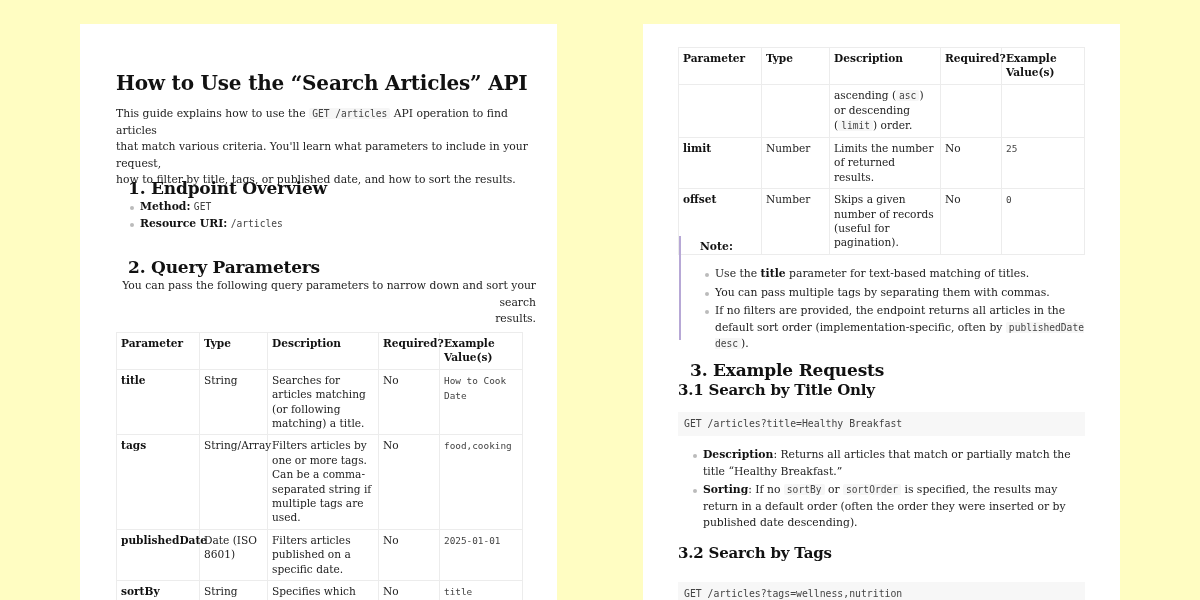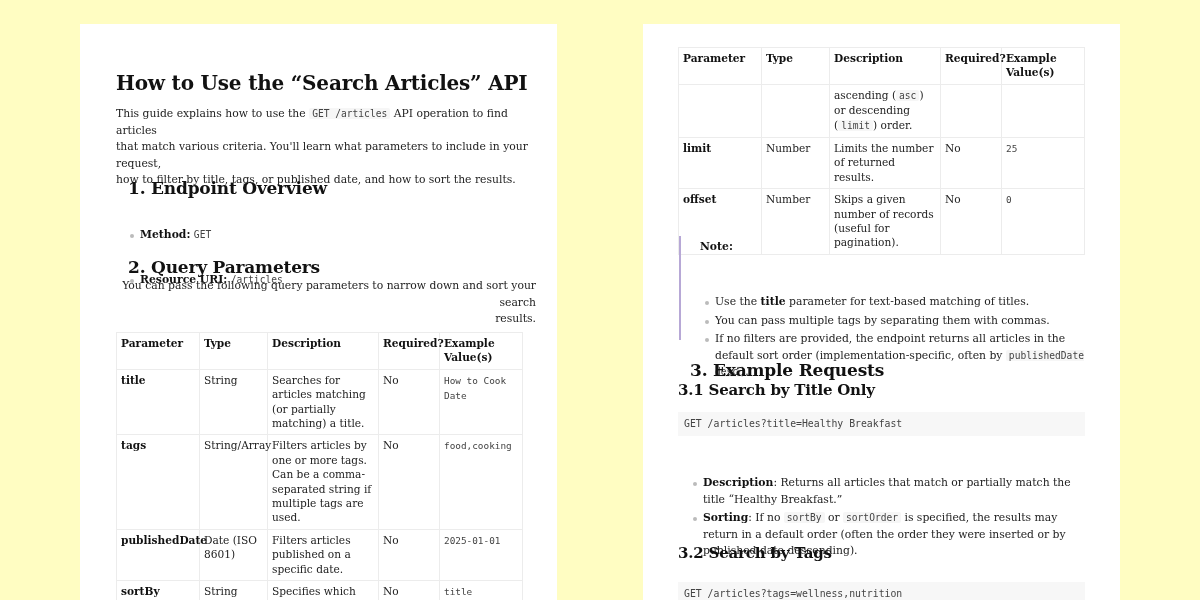--- a/index.html
+++ b/index.html
@@ -15,7 +15,7 @@
   code,.code{font-family:"DejaVu Sans Mono","Liberation Mono",monospace;font-size:9.6px;color:#444;}
   code.inl{background:#f6f6f6;padding:0 3px;border-radius:2px;}
   ul{margin:0;padding:0;list-style:none;}
-  li{position:relative;padding-left:12px;font-size:10.8px;line-height:16.5px;margin-top:28px;}
+  li{position:relative;padding-left:12px;font-size:10.8px;line-height:16.5px;}
   li::before{content:"";position:absolute;left:2px;top:7px;width:4px;height:4px;border-radius:50%;background:#bbb;}
   b{font-weight:bold;color:#111;}
   table{position:absolute;border-collapse:collapse;font-size:10.6px;line-height:14.4px;table-layout:fixed;}

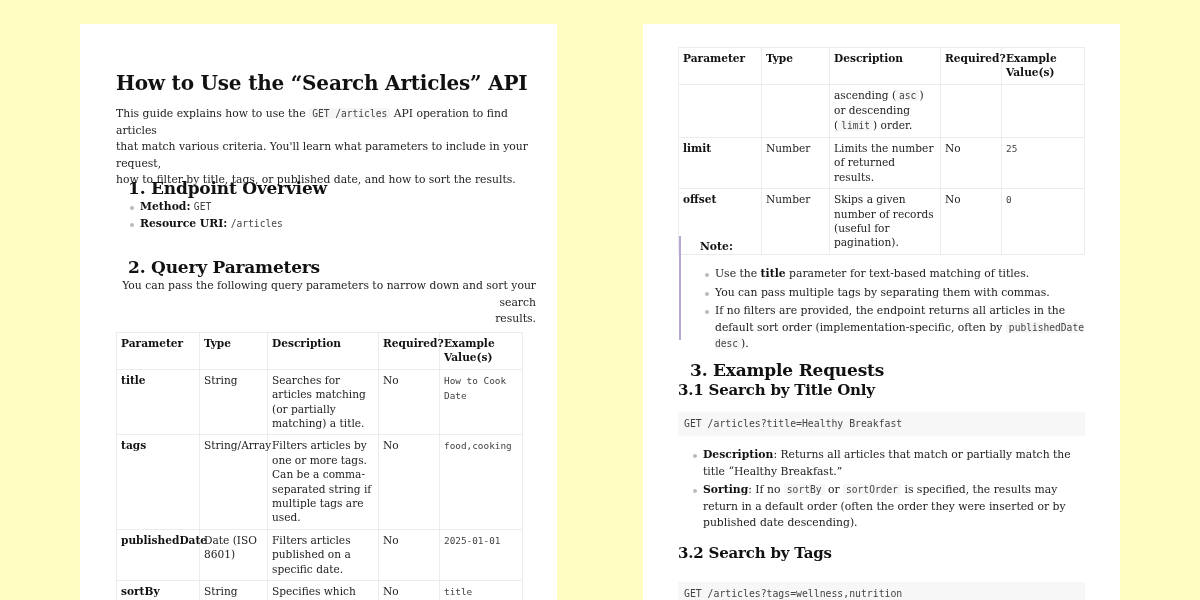--- a/index.html
+++ b/index.html
@@ -73,7 +73,7 @@
       <tr>
         <td class="pname">title</td>
         <td>String</td>
-        <td>Searches for articles matching (or partially matching) a title.</td>
+        <td>Searches for articles matching (or following matching) a title.</td>
         <td>No</td>
         <td><span class="code">How to Cook Date</span></td>
       </tr>

